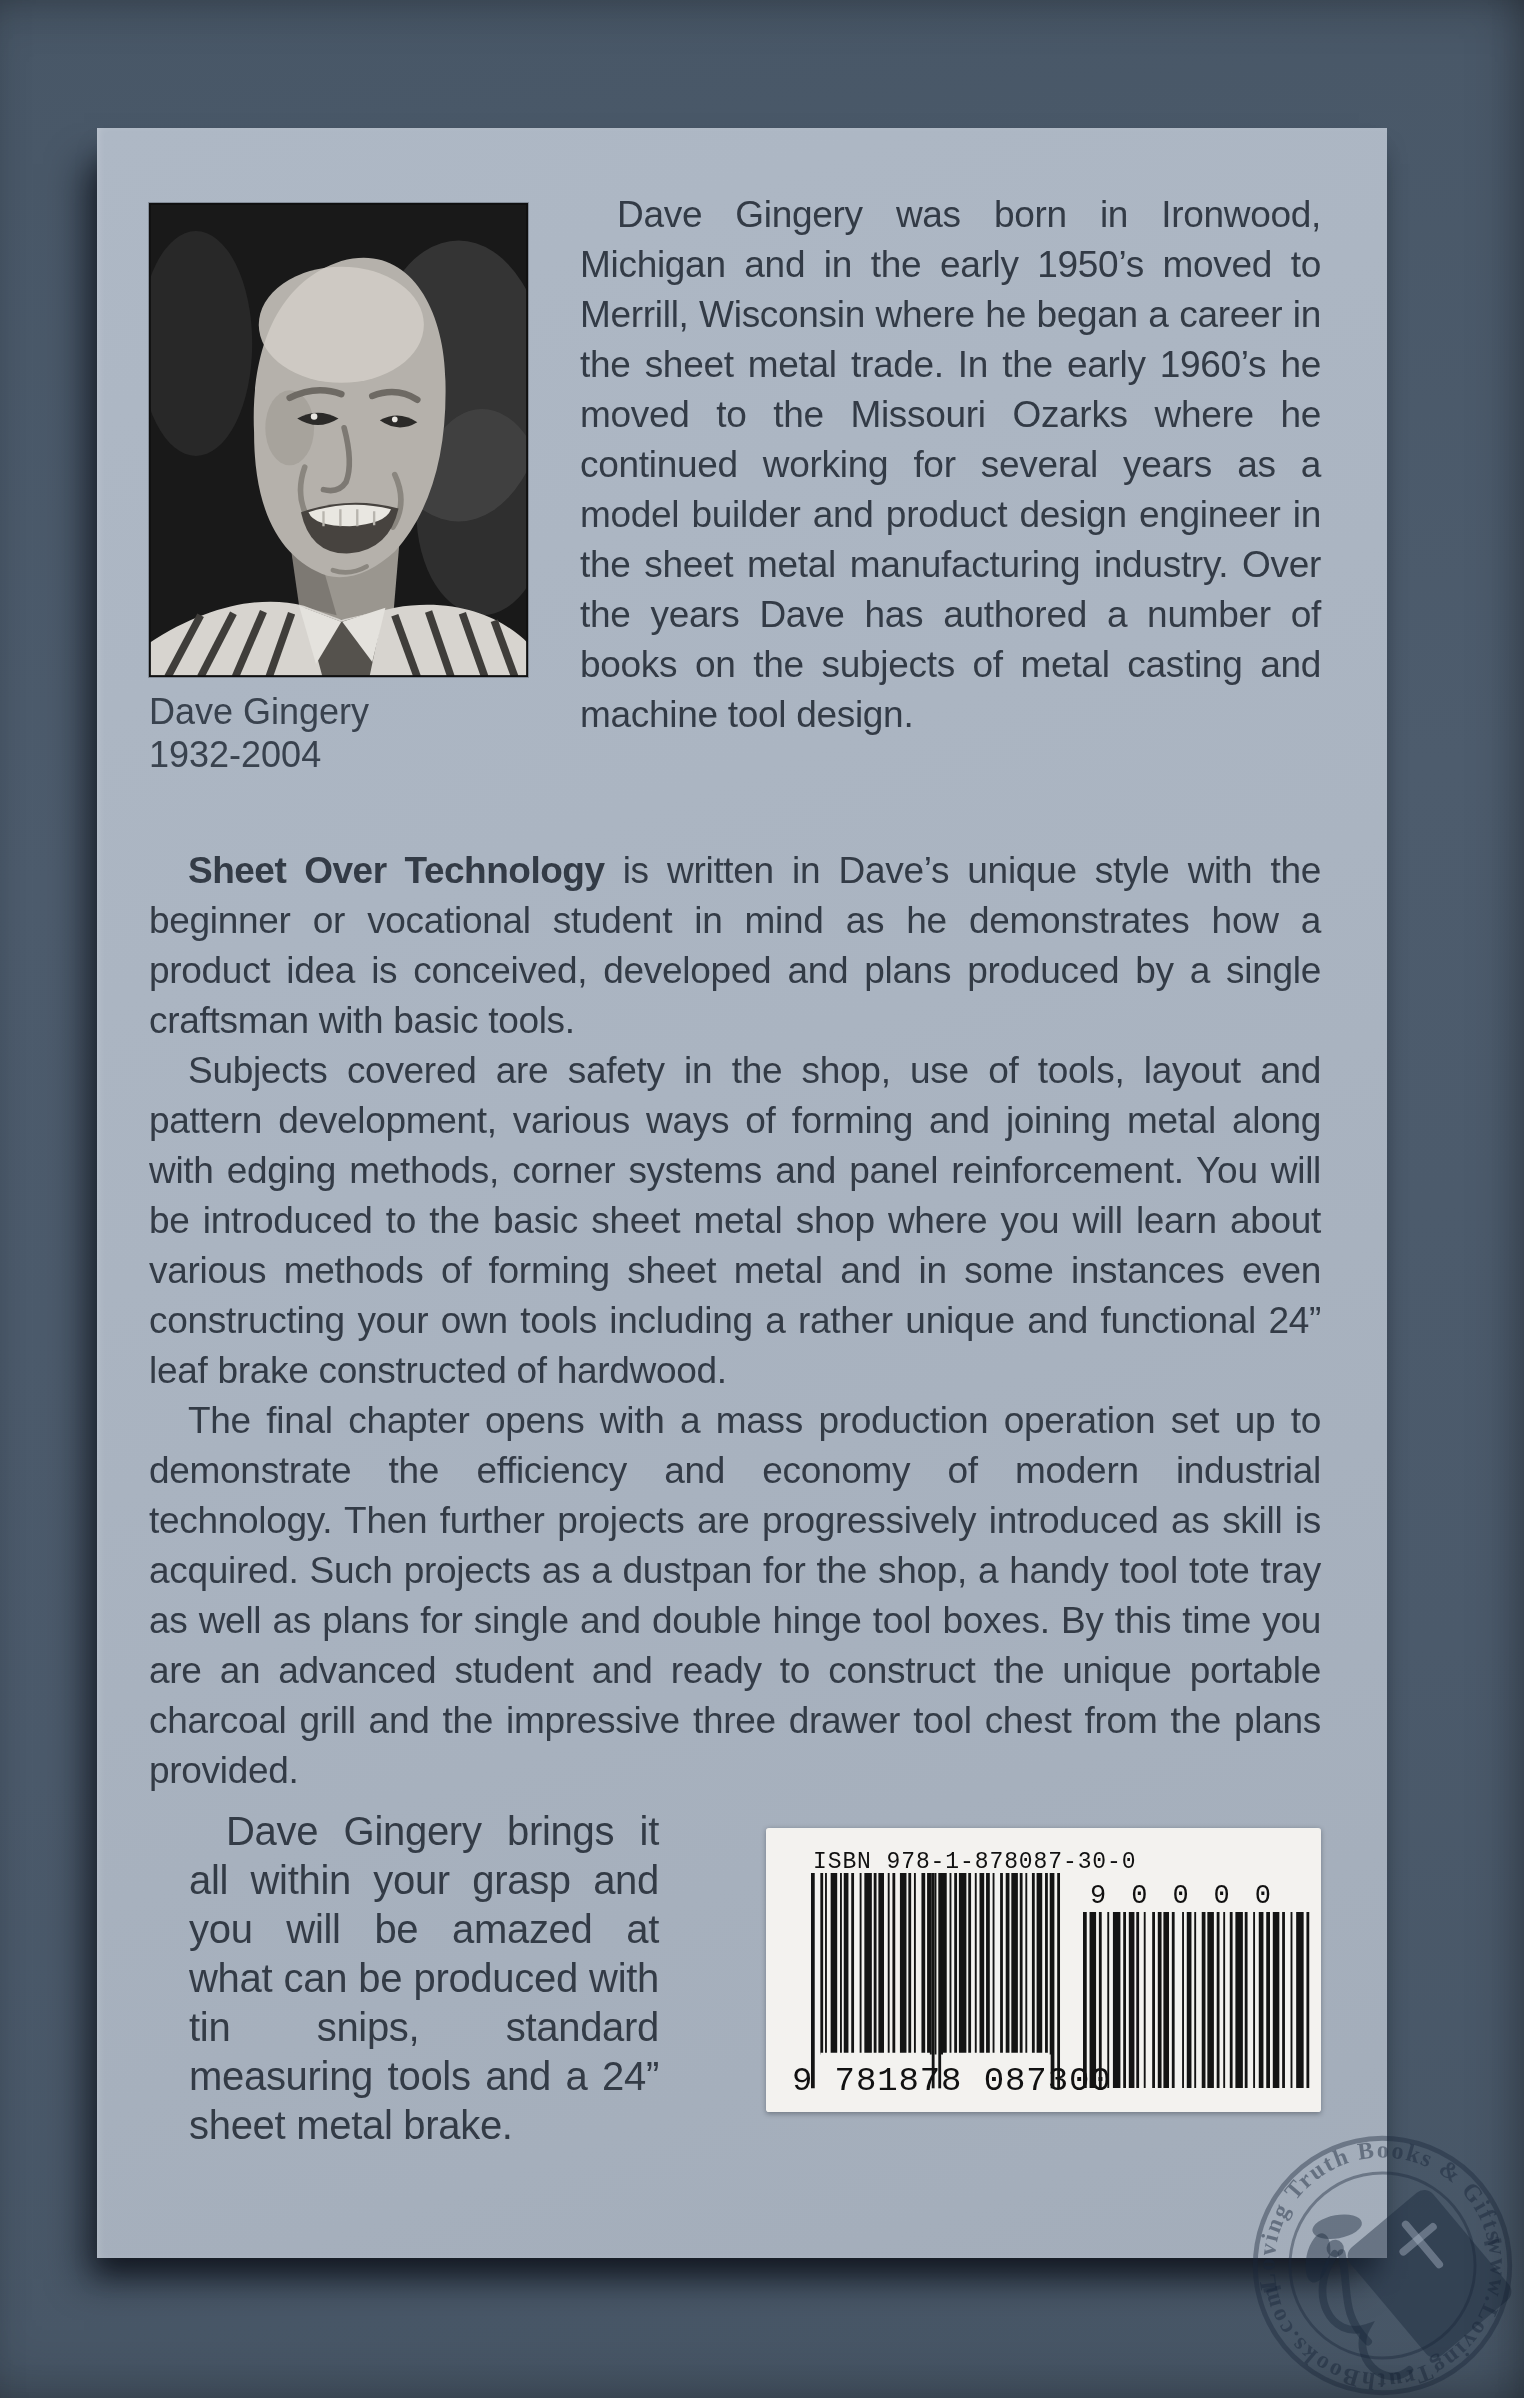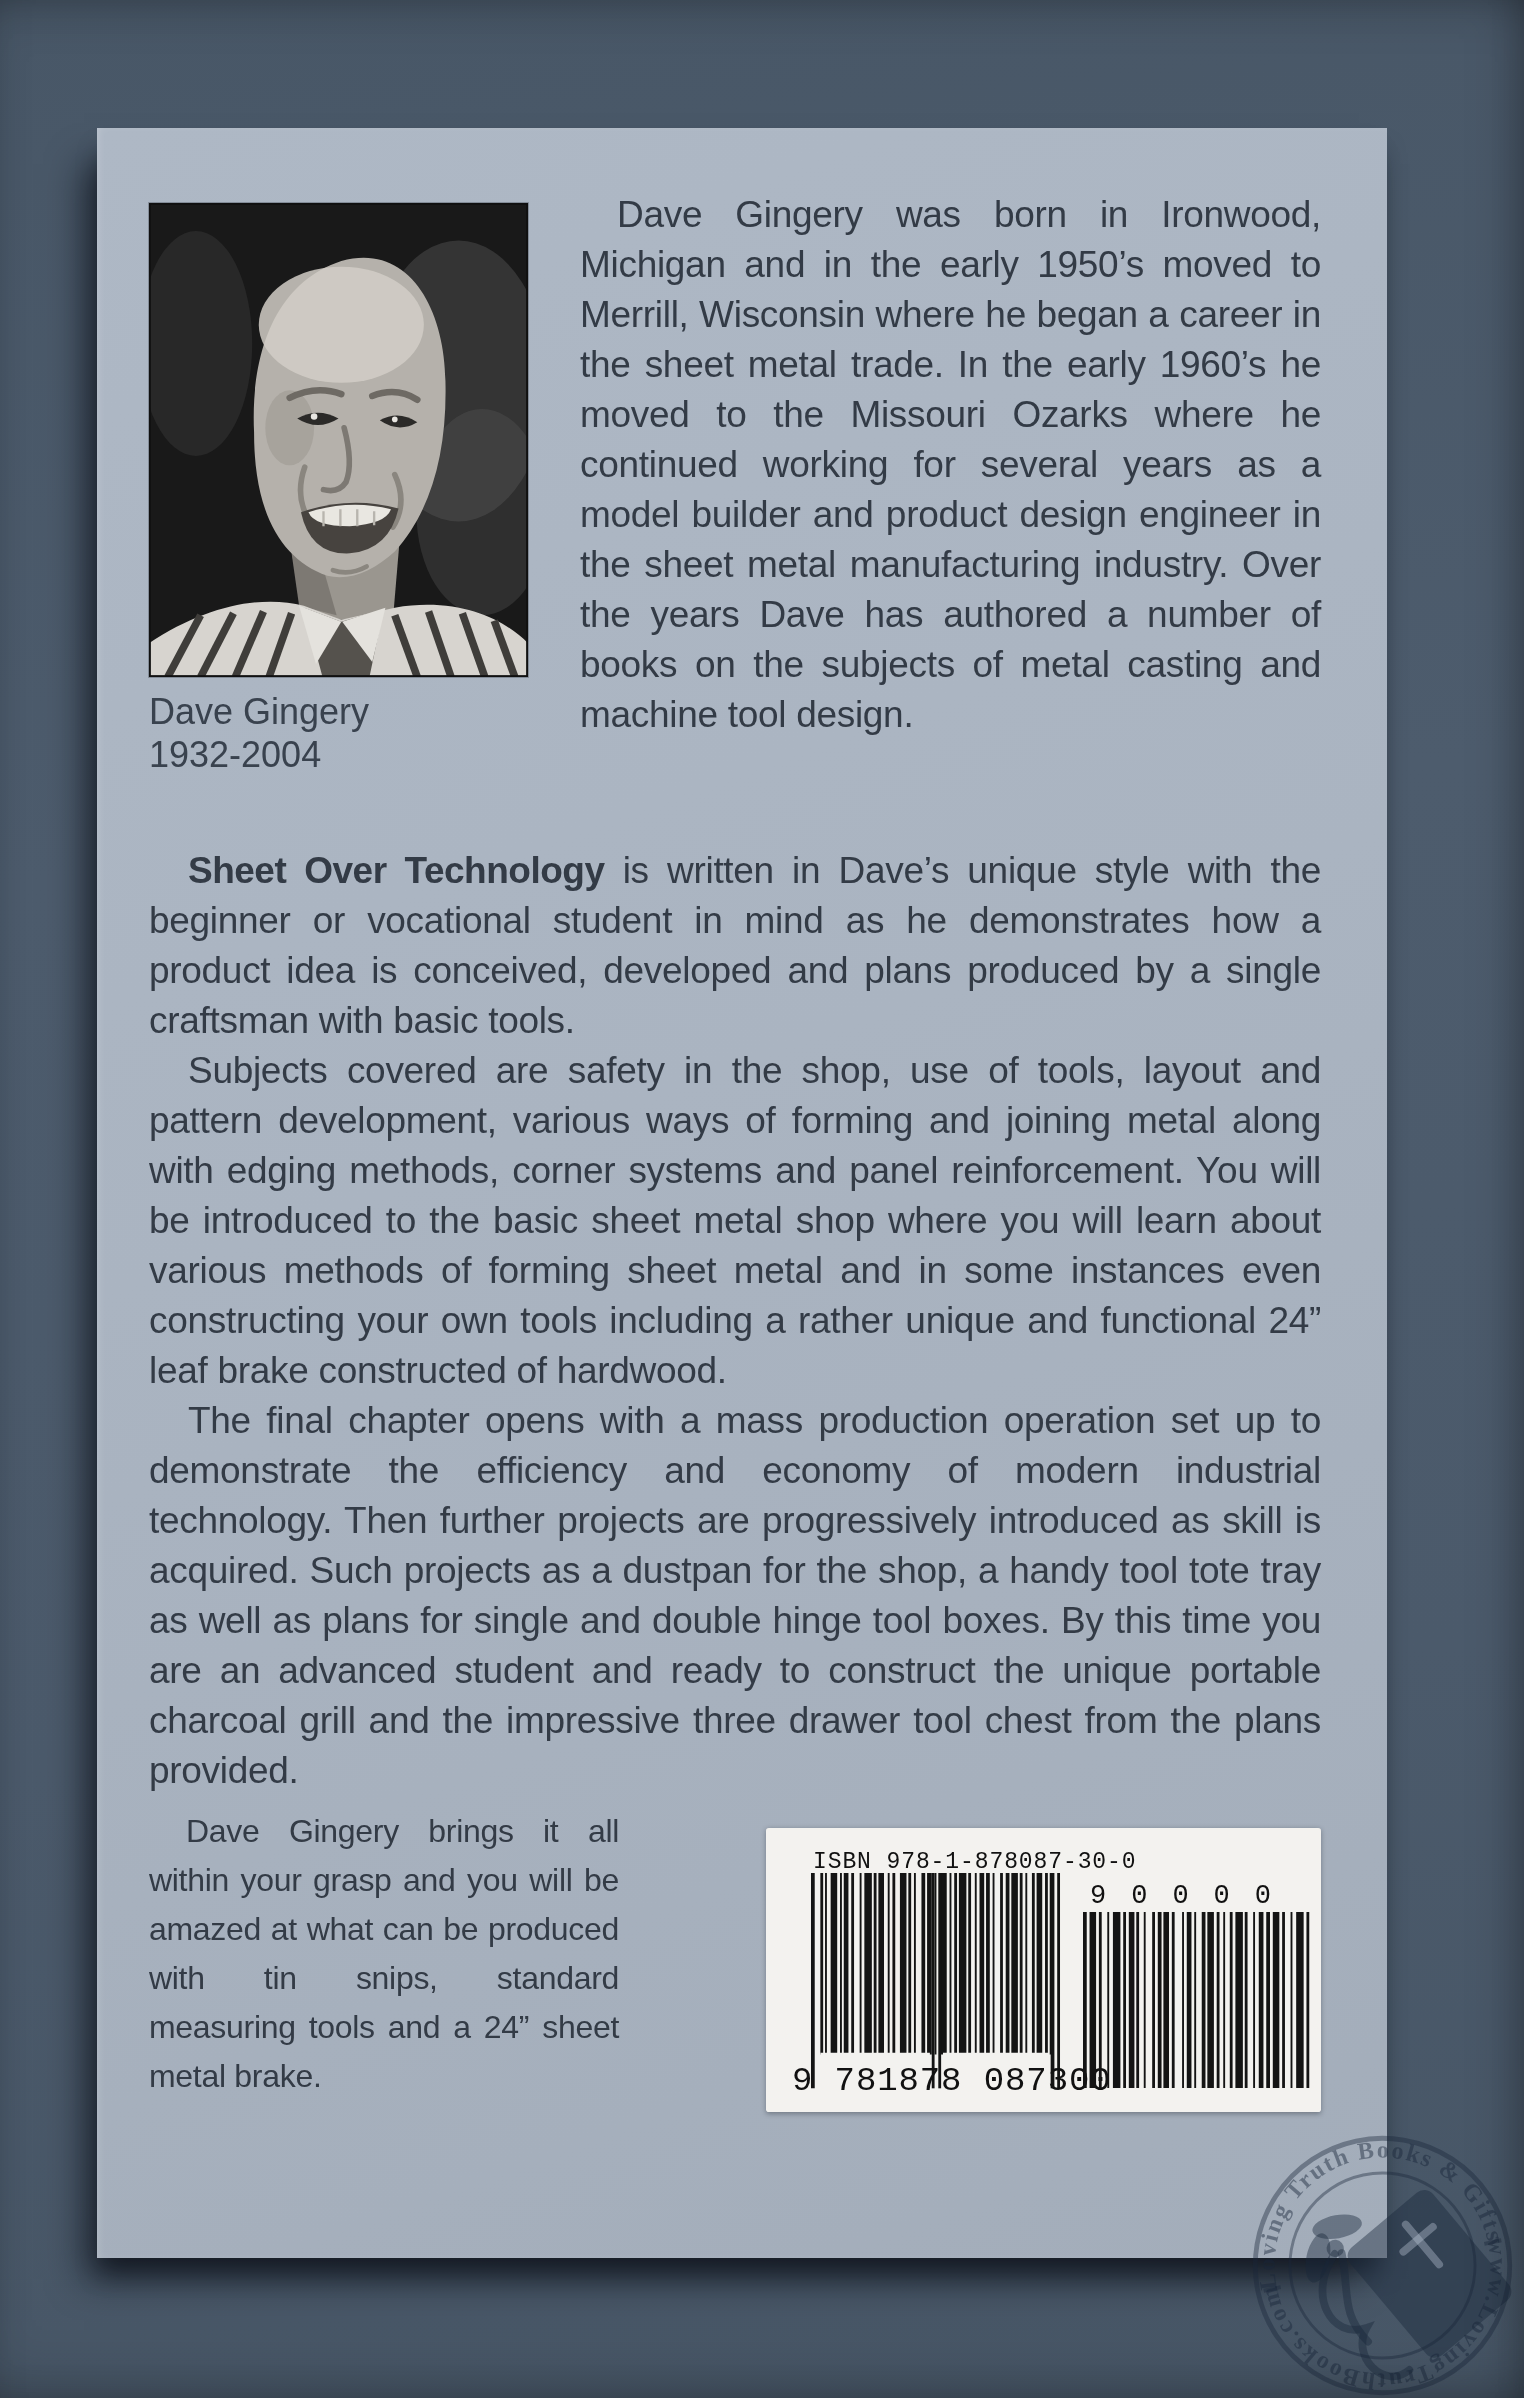--- a/index.html
+++ b/index.html
@@ -40,7 +40,7 @@
   .p2{margin-top:13px;}
   .bold-lead{font-weight:700;letter-spacing:-0.5px;}
   .bottom-row{clear:both;display:flex;margin-top:11.2px;}
-  .closing{width:470px;font-size:32px;line-height:49px;text-indent:37px;}
+  .closing{width:470px;font-size:40px;line-height:49px;text-indent:37px;margin-left:40px;}
   .barcode-box{
     position:relative;margin-left:auto;margin-top:20.6px;
     width:555px;height:284px;background:#f3f2ef;border-radius:2.8px;

